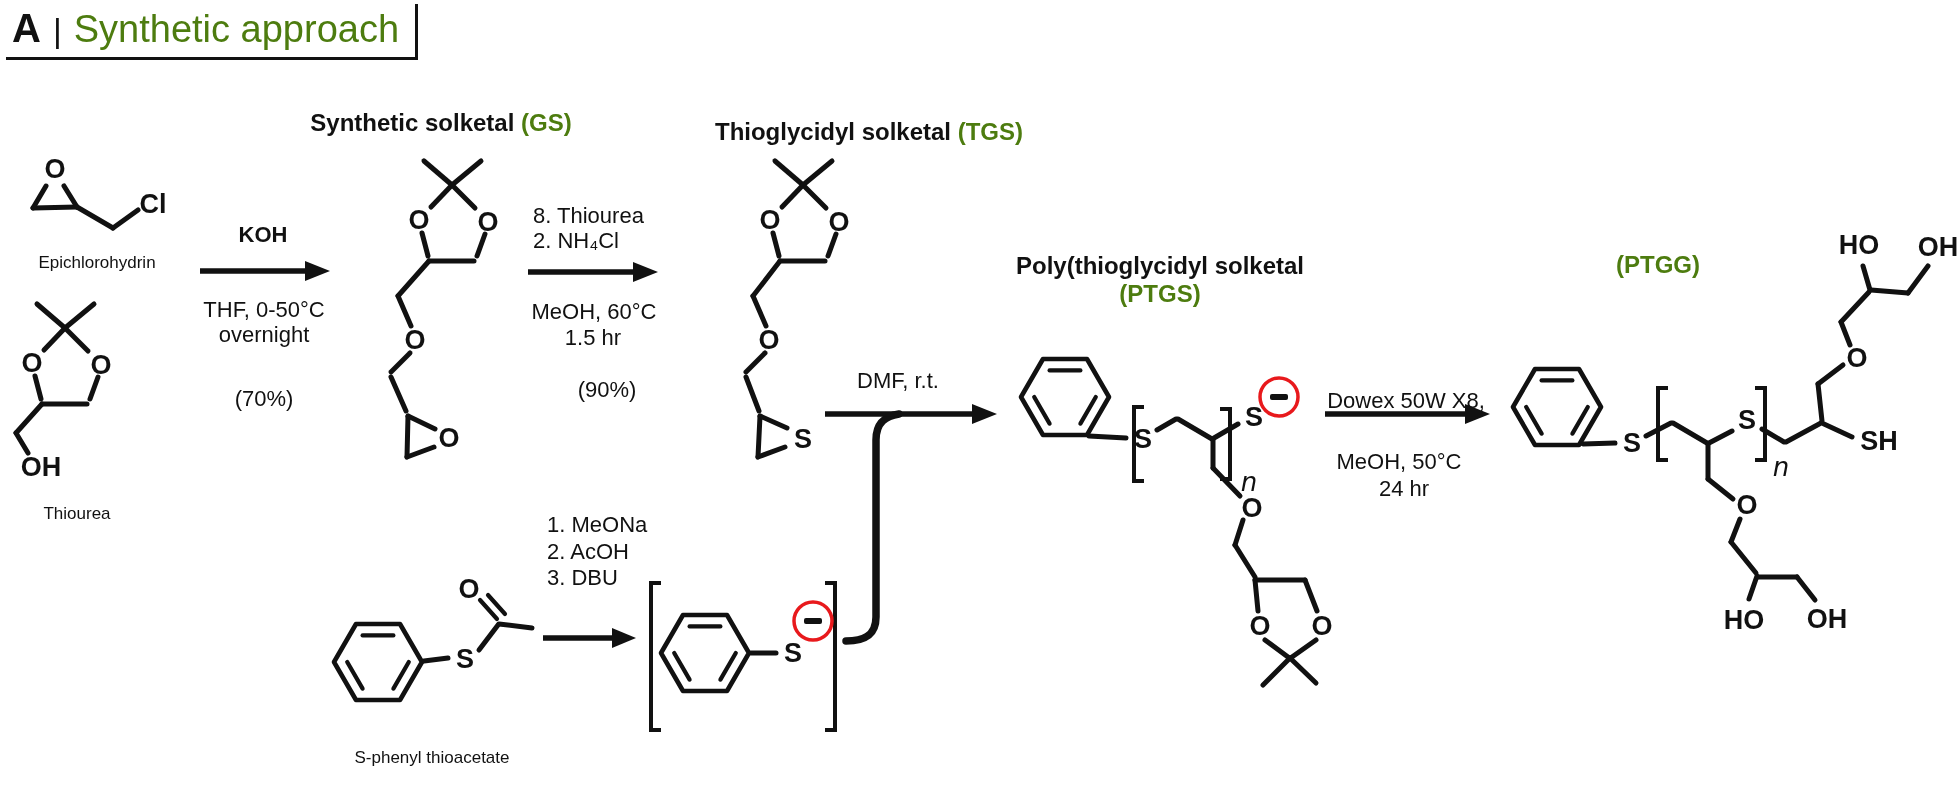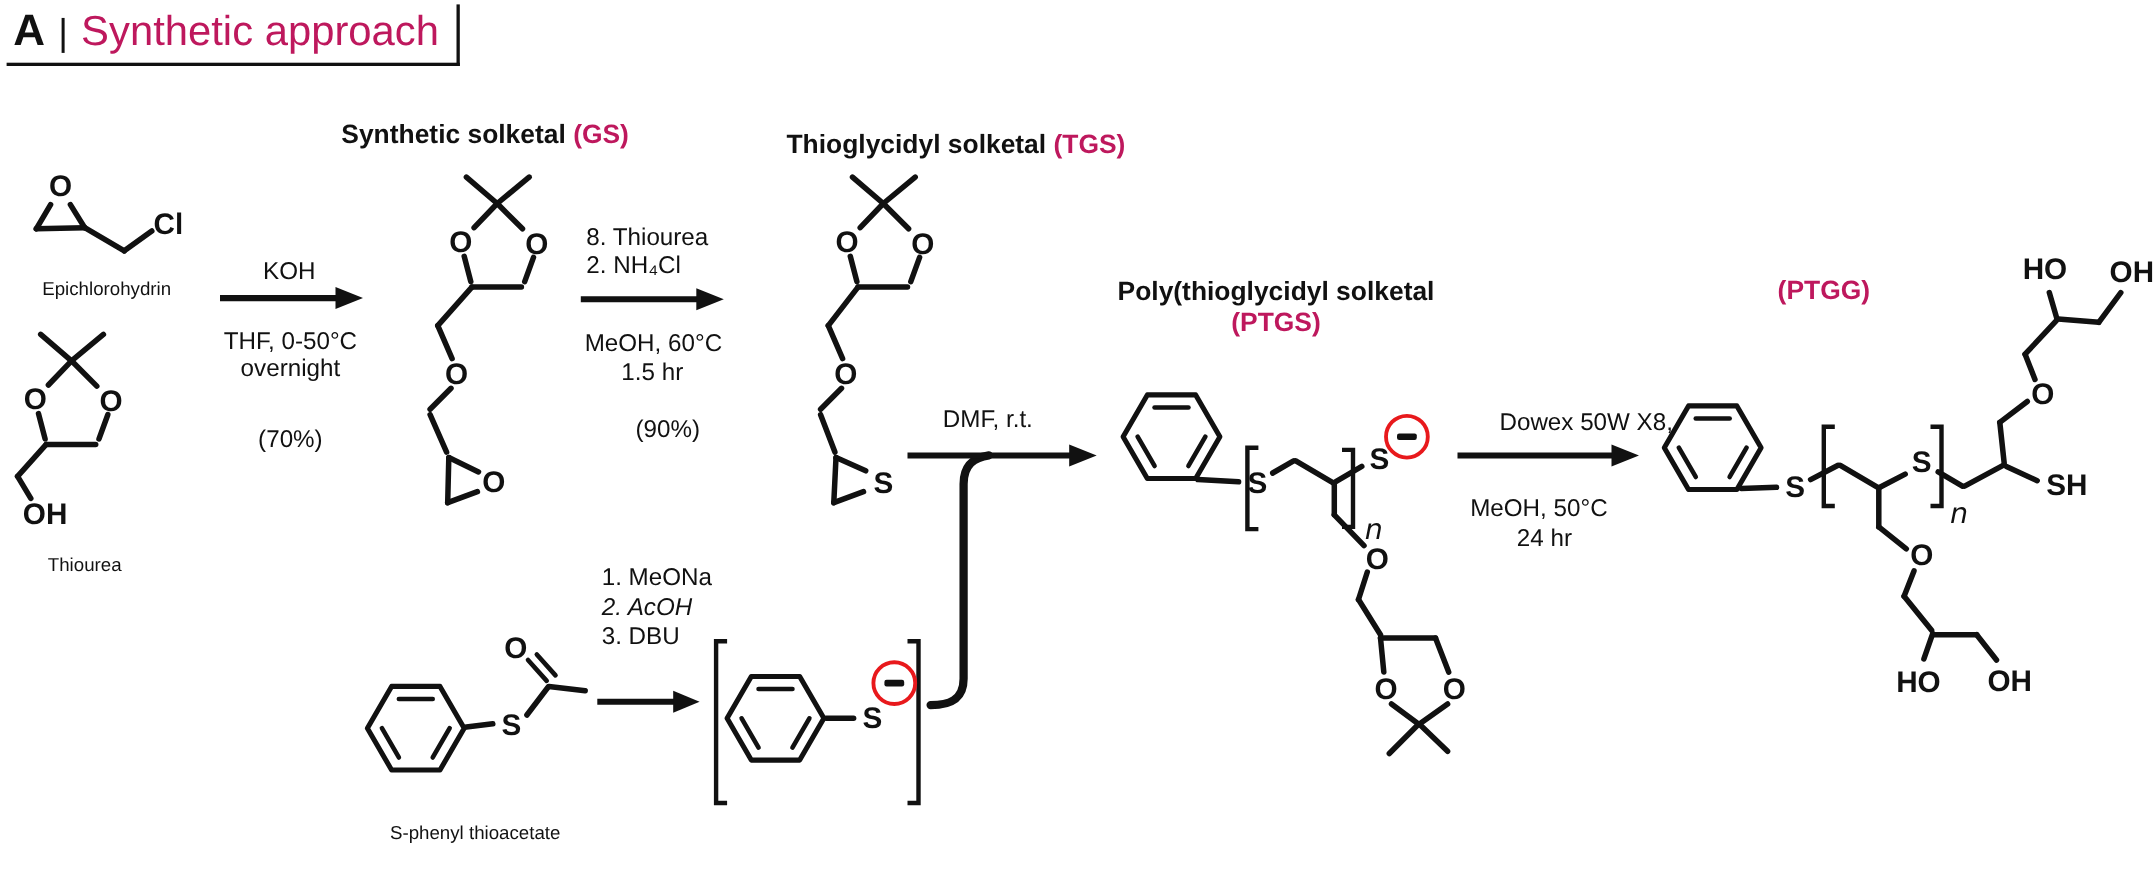--- a/index.html
+++ b/index.html
@@ -21,7 +21,7 @@
   .ctr{transform:translateX(-50%);text-align:center;}
   .mol-name{font-size:17px;}
   .mol-title{font-weight:bold;font-size:24px;line-height:28px;}
-  .red{color:#be185d;}
+  .red{color:#4d7c0f;}
   #panel-header{position:absolute;left:6px;top:4px;display:flex;align-items:baseline;gap:12px;
      padding:2px 16px 6px 6px;border-bottom:3.5px solid #111;border-right:3.5px solid #111;}
   #panel-header .panel-letter{font-size:40px;font-weight:bold;}

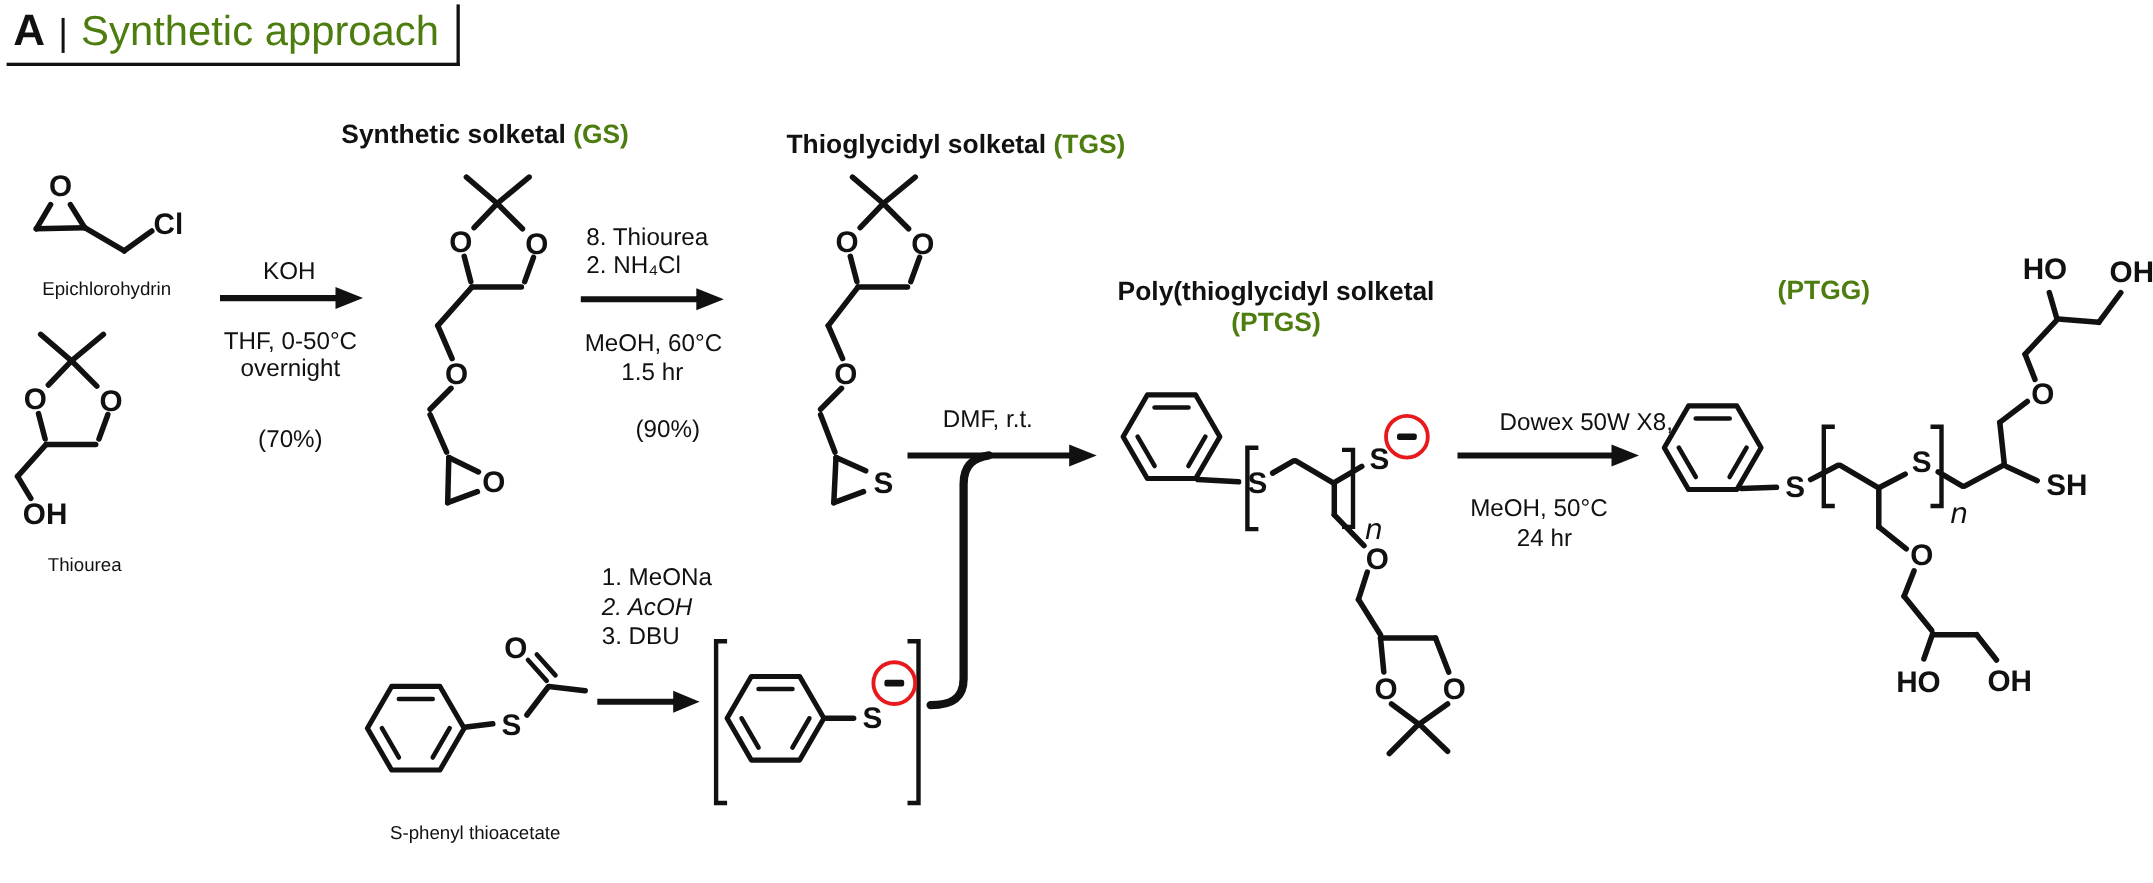--- a/index.html
+++ b/index.html
@@ -247,7 +247,7 @@
     <div class="red">(PTGG)</div>
   </div>
 
-  <div class="txt ctr" style="left:263px;top:234px;">KOH</div>
+  <div class="txt ctr" style="left:263px;top:222px;font-weight:bold;">KOH</div>
   <div class="txt ctr" style="left:264px;top:297px;">THF, 0-50°C</div>
   <div class="txt ctr" style="left:264px;top:322px;">overnight</div>
   <div class="txt ctr" style="left:264px;top:386px;">(70%)</div>

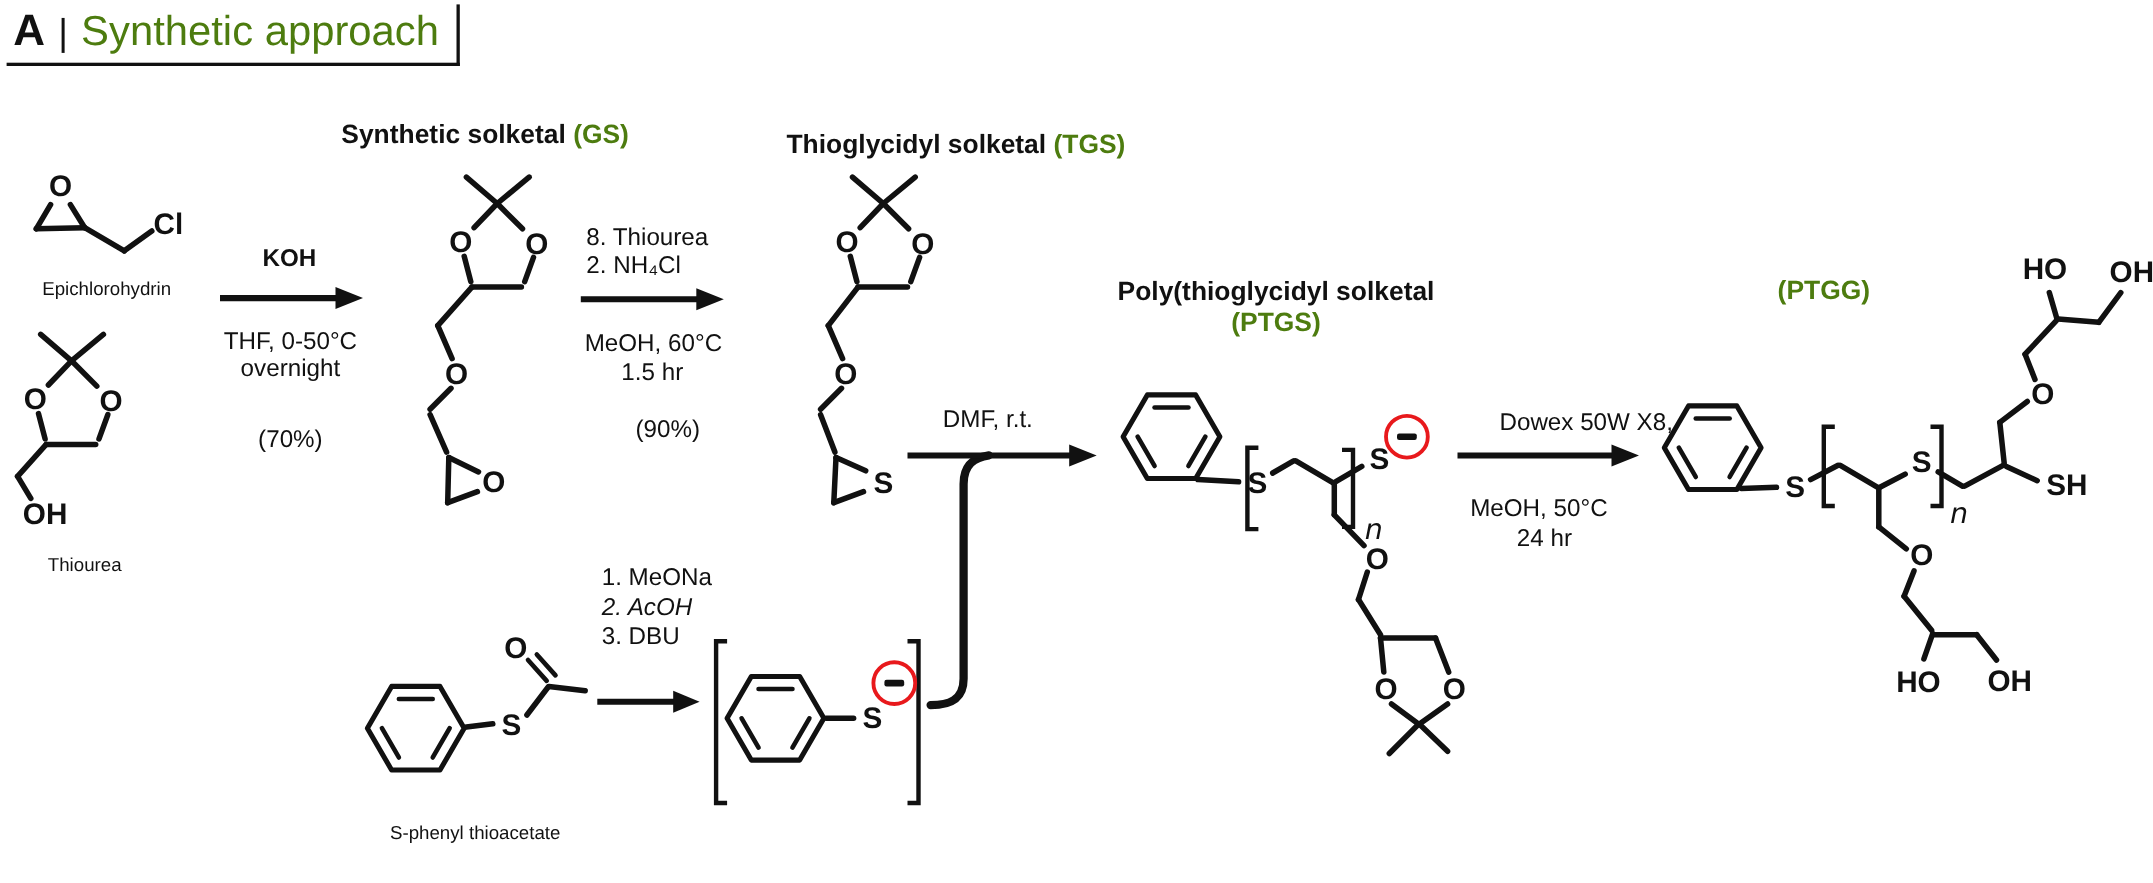--- a/index.html
+++ b/index.html
@@ -264,7 +264,7 @@
 
   <div class="txt ctr" style="left:898px;top:368px;">DMF, r.t.</div>
 
-  <div class="txt ctr" style="left:1406px;top:371px;margin-left:36px;">Dowex 50W X8,</div>
+  <div class="txt ctr" style="left:1406px;top:388px;">Dowex 50W X8,</div>
   <div class="txt ctr" style="left:1399px;top:449px;">MeOH, 50°C</div>
   <div class="txt ctr" style="left:1404px;top:476px;">24 hr</div>
 

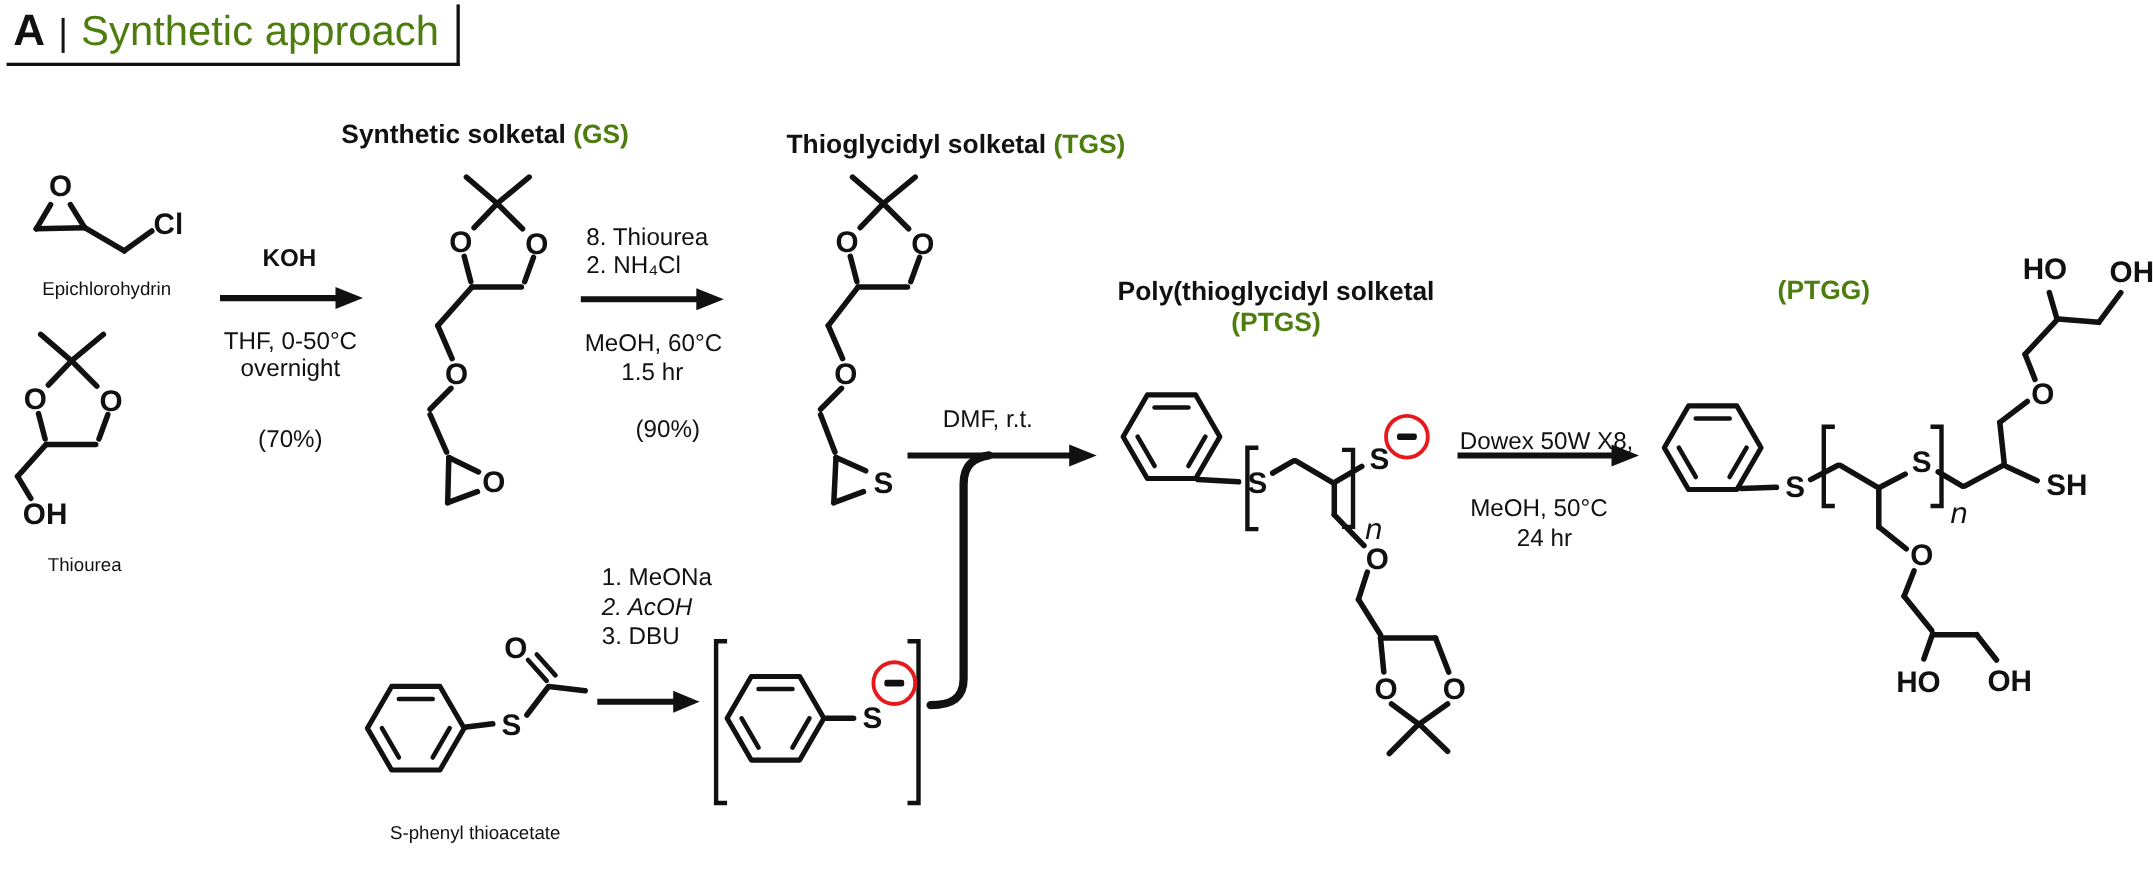--- a/index.html
+++ b/index.html
@@ -259,7 +259,7 @@
   <div class="txt ctr" style="left:607px;top:377px;">(90%)</div>
 
   <div class="txt" style="left:547px;top:512px;">1. MeONa</div>
-  <div class="txt" style="left:547px;top:539px;font-style:italic;">2. AcOH</div>
+  <div class="txt" style="left:547px;top:539px;">2. AcOH</div>
   <div class="txt" style="left:547px;top:565px;">3. DBU</div>
 
   <div class="txt ctr" style="left:898px;top:368px;">DMF, r.t.</div>

